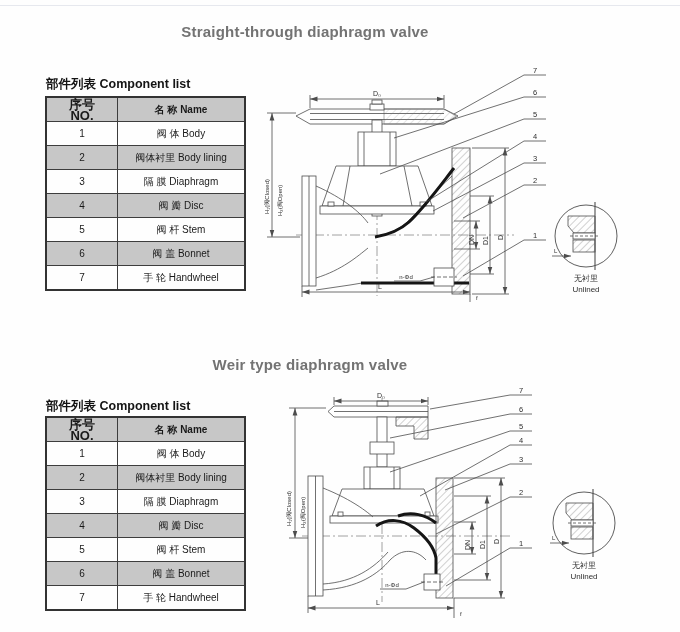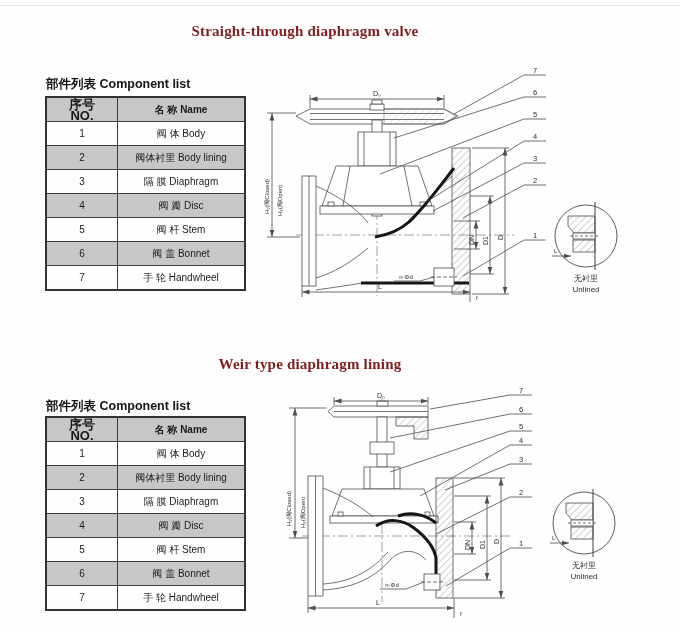--- a/index.html
+++ b/index.html
@@ -10,7 +10,7 @@
   .top-rule{position:absolute;left:0;top:5px;width:680px;height:1px;background:#e6e8ee;}
   .sec-title{
     position:absolute;text-align:center;font-weight:bold;font-size:15px;
-    color:#7f1d1d;letter-spacing:0.2px;white-space:nowrap;font-family:Liberation Serif, serif;
+    color:#737373;letter-spacing:0.2px;white-space:nowrap;
   }
   #title-1{left:155px;top:23px;width:300px;}
   #title-2{left:160px;top:356px;width:300px;}

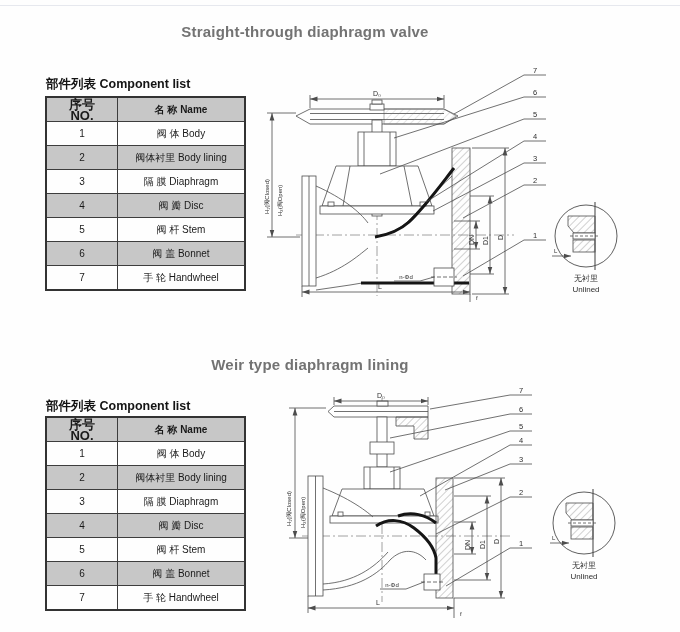--- a/index.html
+++ b/index.html
@@ -229,7 +229,7 @@
   </g>
 </svg>
 
-<div id="title-2" class="sec-title">Weir type diaphragm lining</div>
+<div id="title-2" class="sec-title">Weir type diaphragm valve</div>
 
 <div id="cap-2" class="tbl-caption">部件列表 Component list</div>
 

